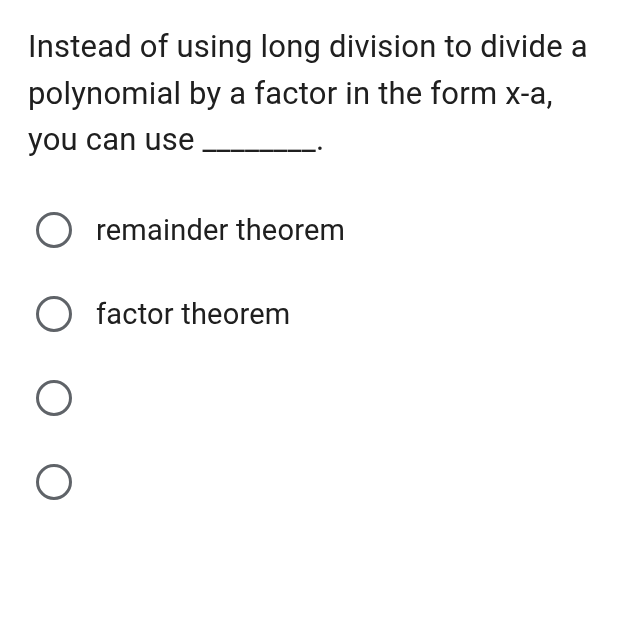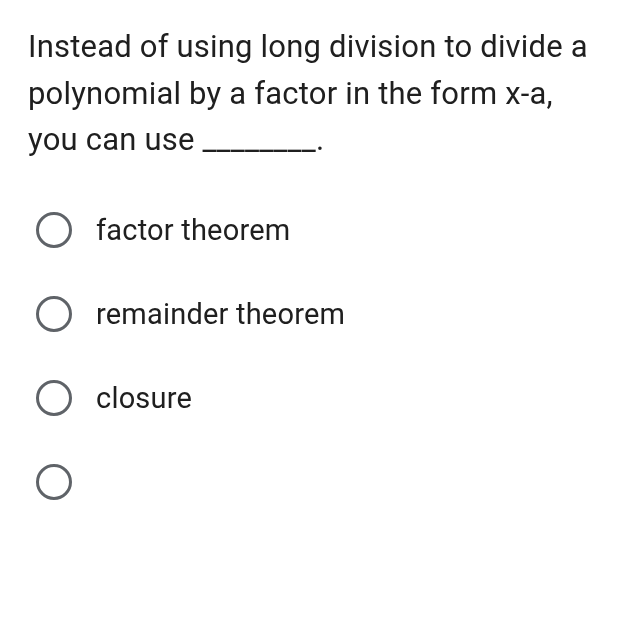--- a/index.html
+++ b/index.html
@@ -55,11 +55,11 @@
 <div class="options">
   <div class="option">
     <div class="radio-circle"></div>
-    <span class="option-label">factor theorem</span>
+    <span class="option-label">remainder theorem</span>
   </div>
   <div class="option">
     <div class="radio-circle"></div>
-    <span class="option-label">remainder theorem</span>
+    <span class="option-label">factor theorem</span>
   </div>
   <div class="option">
     <div class="radio-circle"></div>

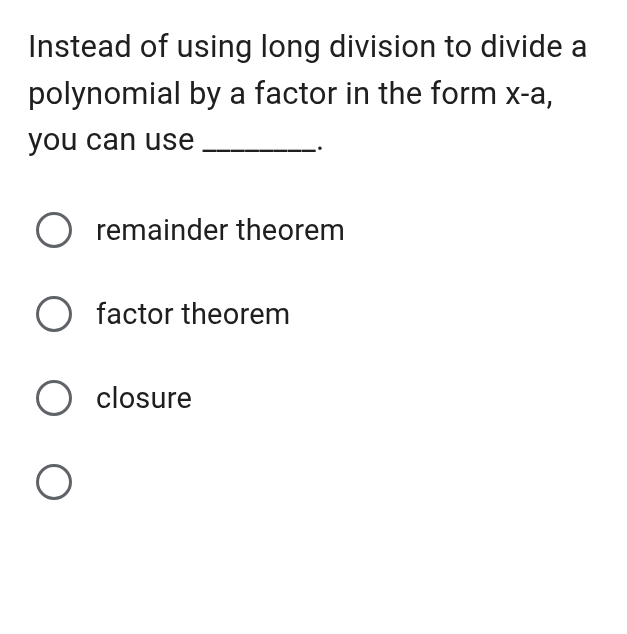--- a/index.html
+++ b/index.html
@@ -63,7 +63,6 @@
   </div>
   <div class="option">
     <div class="radio-circle"></div>
-    <span class="option-label">closure</span>
   </div>
   <div class="option">
     <div class="radio-circle"></div>

